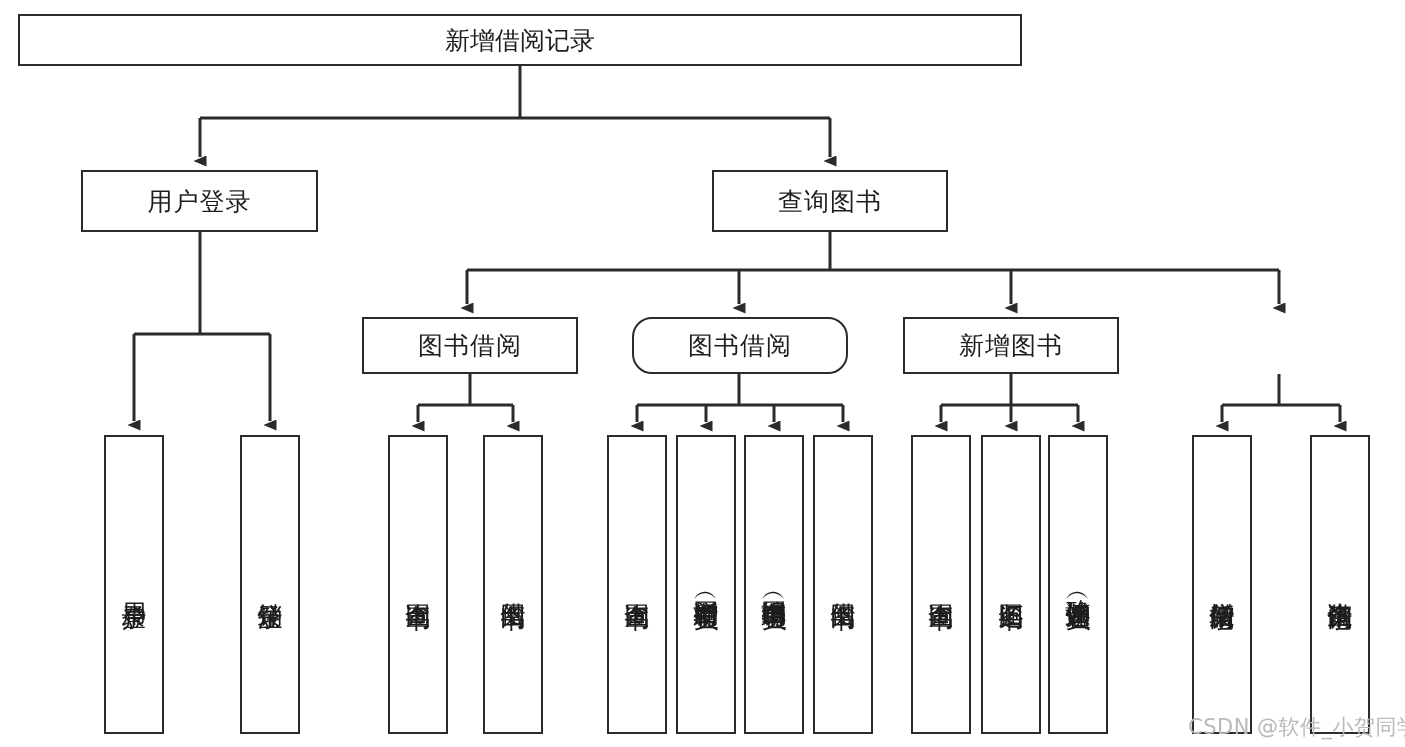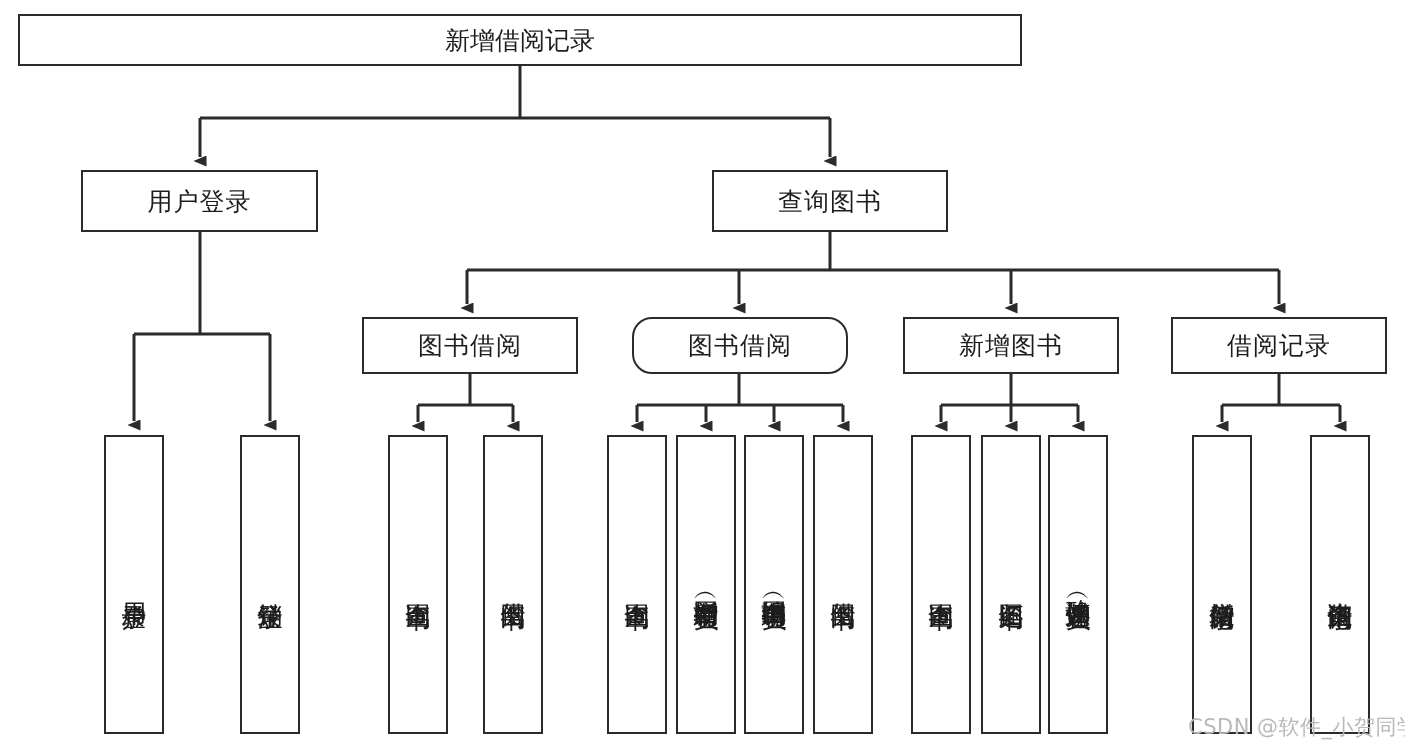--- a/index.html
+++ b/index.html
@@ -121,7 +121,6 @@
   <div class="node horiz" style="left:362px; top:317px; width:216px; height:57px;">图书借阅</div>
   <div class="node horiz" style="left:632px; top:317px; width:216px; height:57px;border-radius:20px;">图书借阅</div>
   <div class="node horiz" style="left:903px; top:317px; width:216px; height:57px;">新增图书</div>
-  <div class="node horiz" style="left:1171px; top:317px; width:216px; height:57px;">借阅记录</div>
 
   <div class="node vert" style="left:104px; top:435px; width:60px; height:299px;">用户登录</div>
   <div class="node vert" style="left:240px; top:435px; width:60px; height:299px;">注销登录</div>

